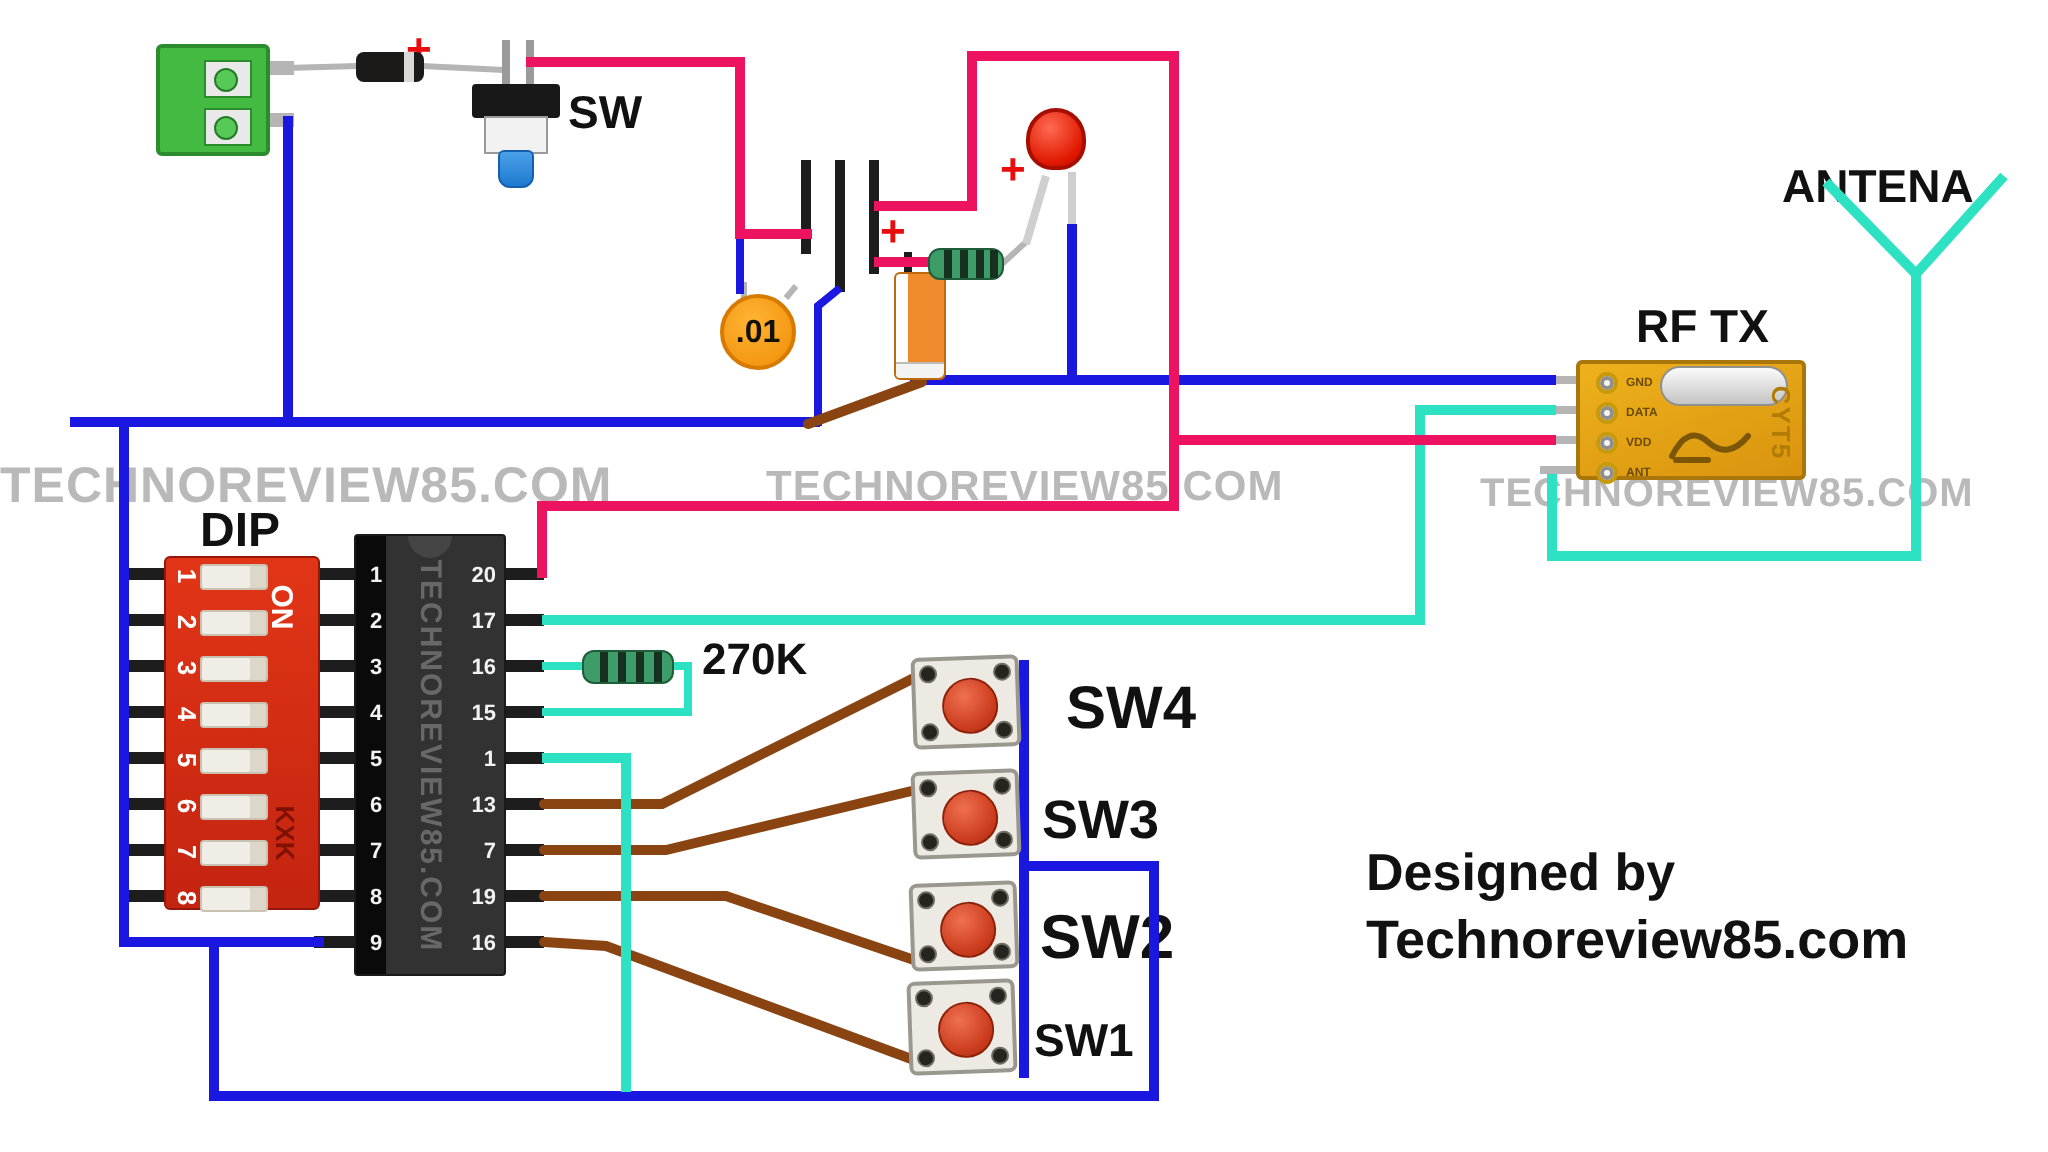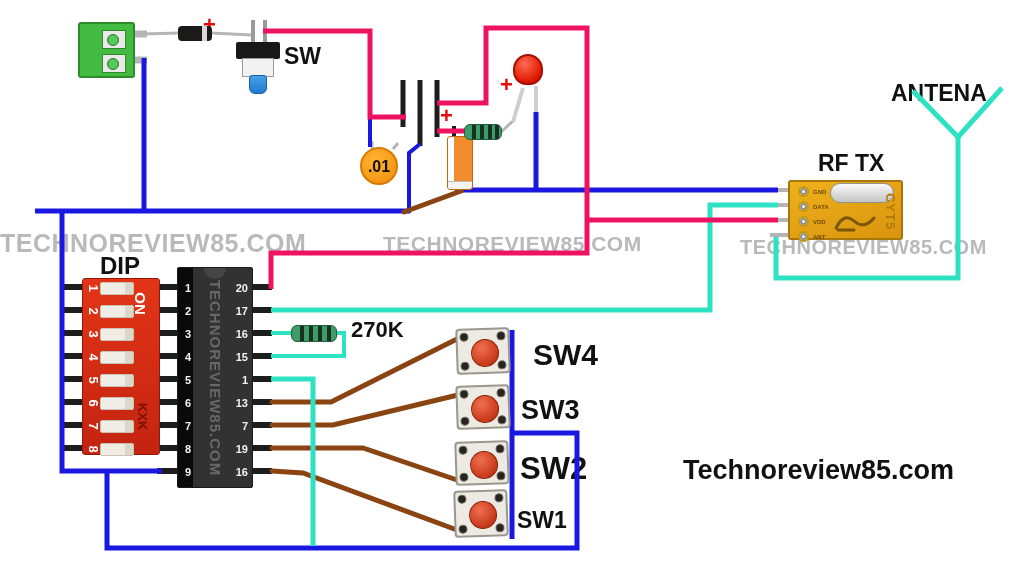--- a/index.html
+++ b/index.html
@@ -151,6 +151,7 @@
 
   <div class="lbl" style="left:891px;top:80px;font-size:23px;">ANTENA</div>
   <div class="lbl" style="left:818px;top:150px;font-size:23px;">RF TX</div>
+  <div class="lbl" style="left:683px;top:421px;font-size:26px;">Designed by</div>
   <div class="lbl" style="left:683px;top:455px;font-size:27px;">Technoreview85.com</div>
 
   <div class="wm" style="left:0px;top:229px;font-size:25px;">TECHNOREVIEW85.COM</div>

